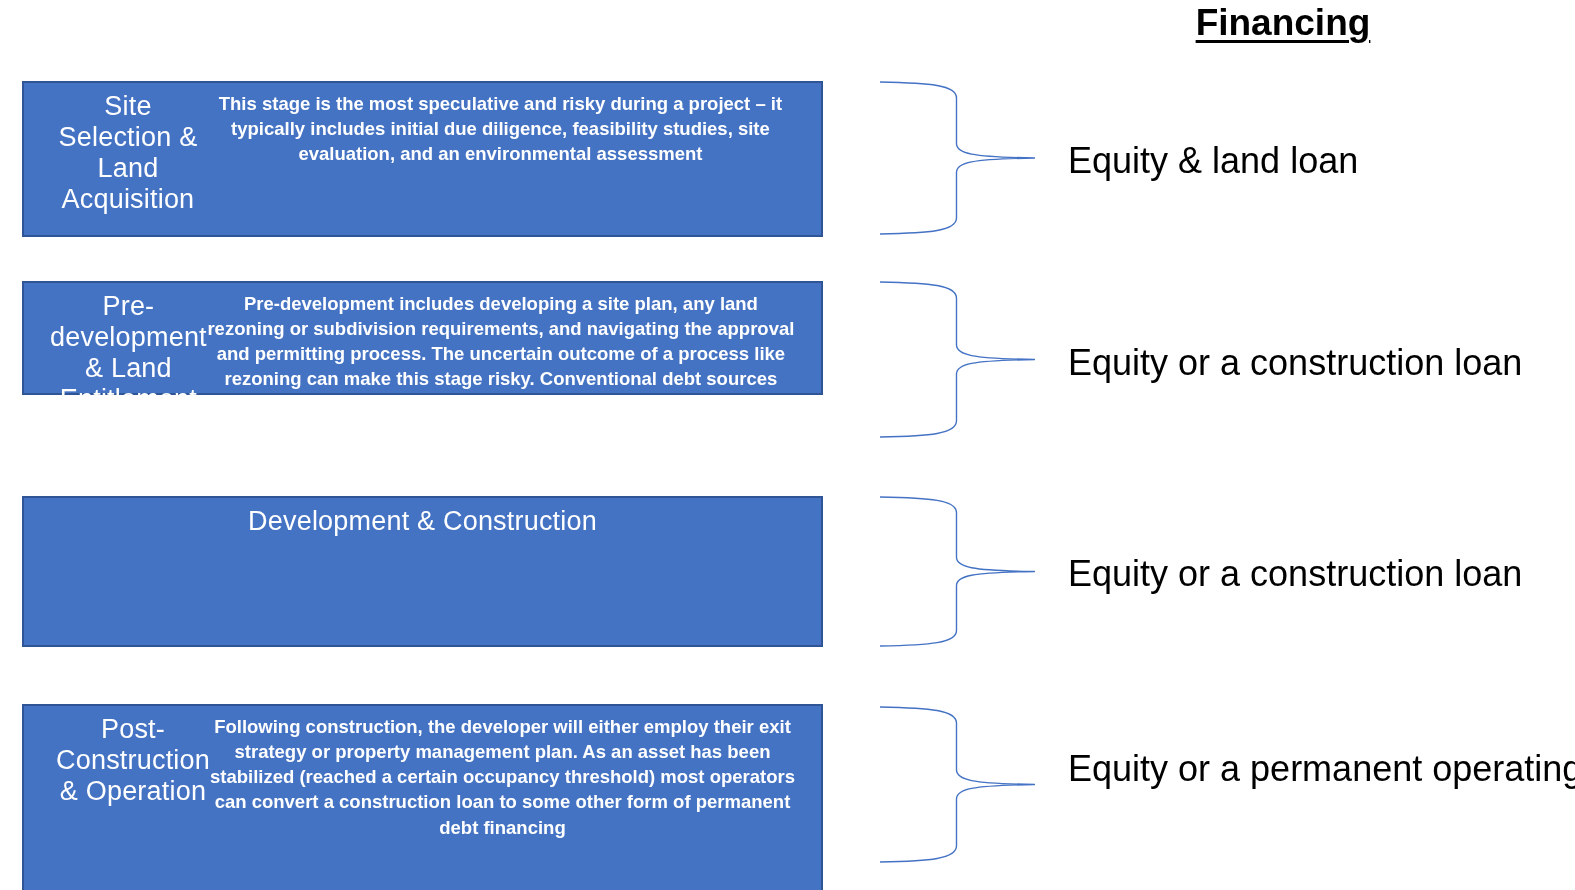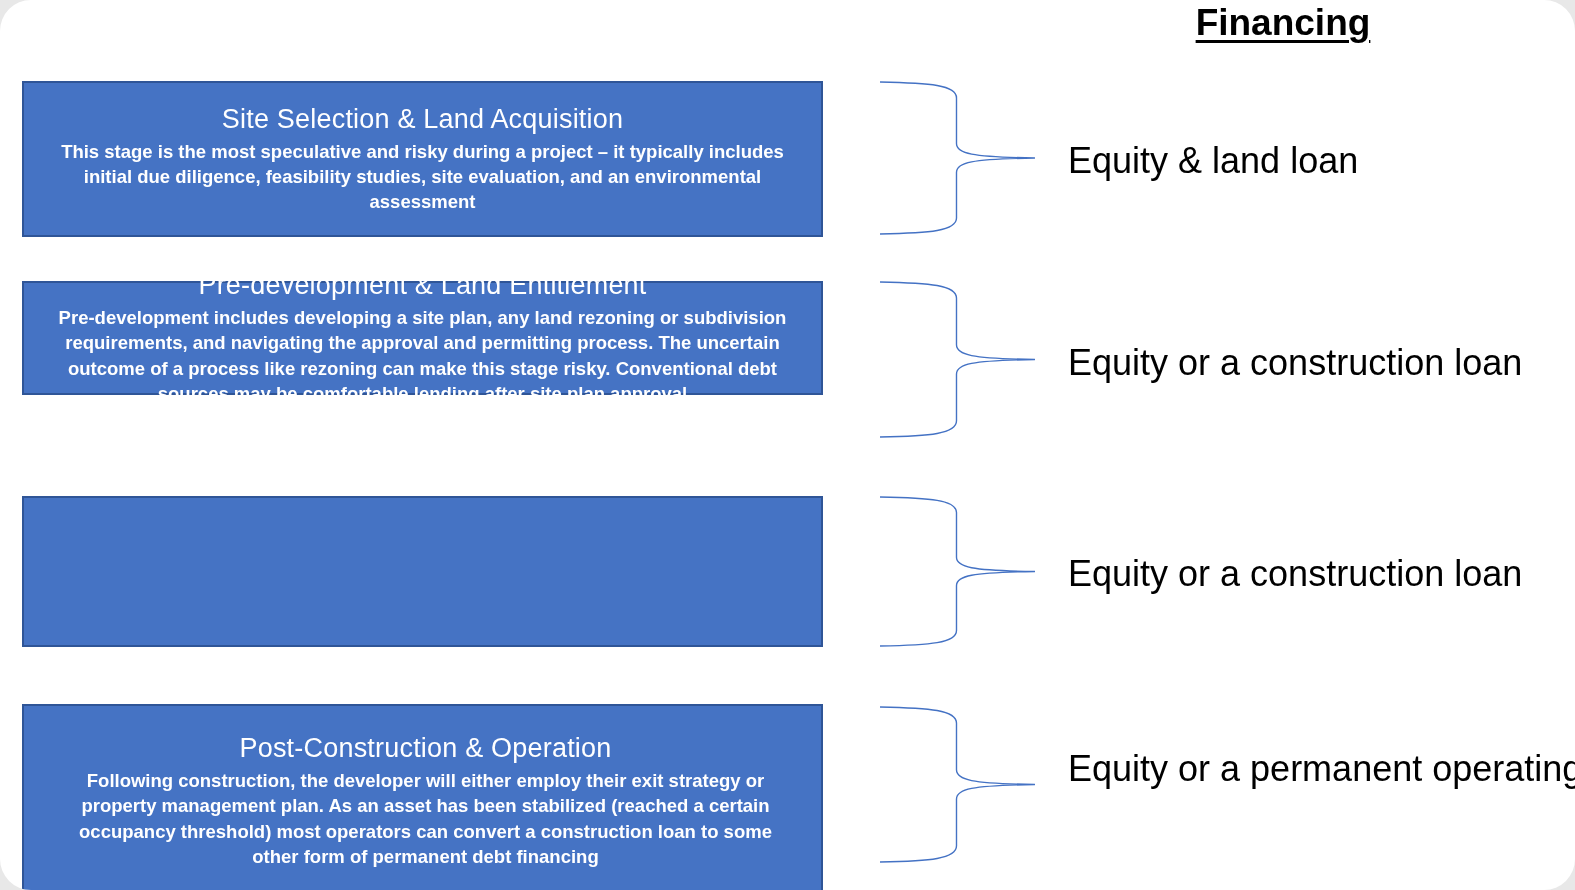--- a/index.html
+++ b/index.html
@@ -19,7 +19,6 @@
     font-family:"Liberation Sans", sans-serif;
     overflow:hidden;
     margin:0 auto;
-    border-radius:31px;
   }
   .heading{
     position:absolute;

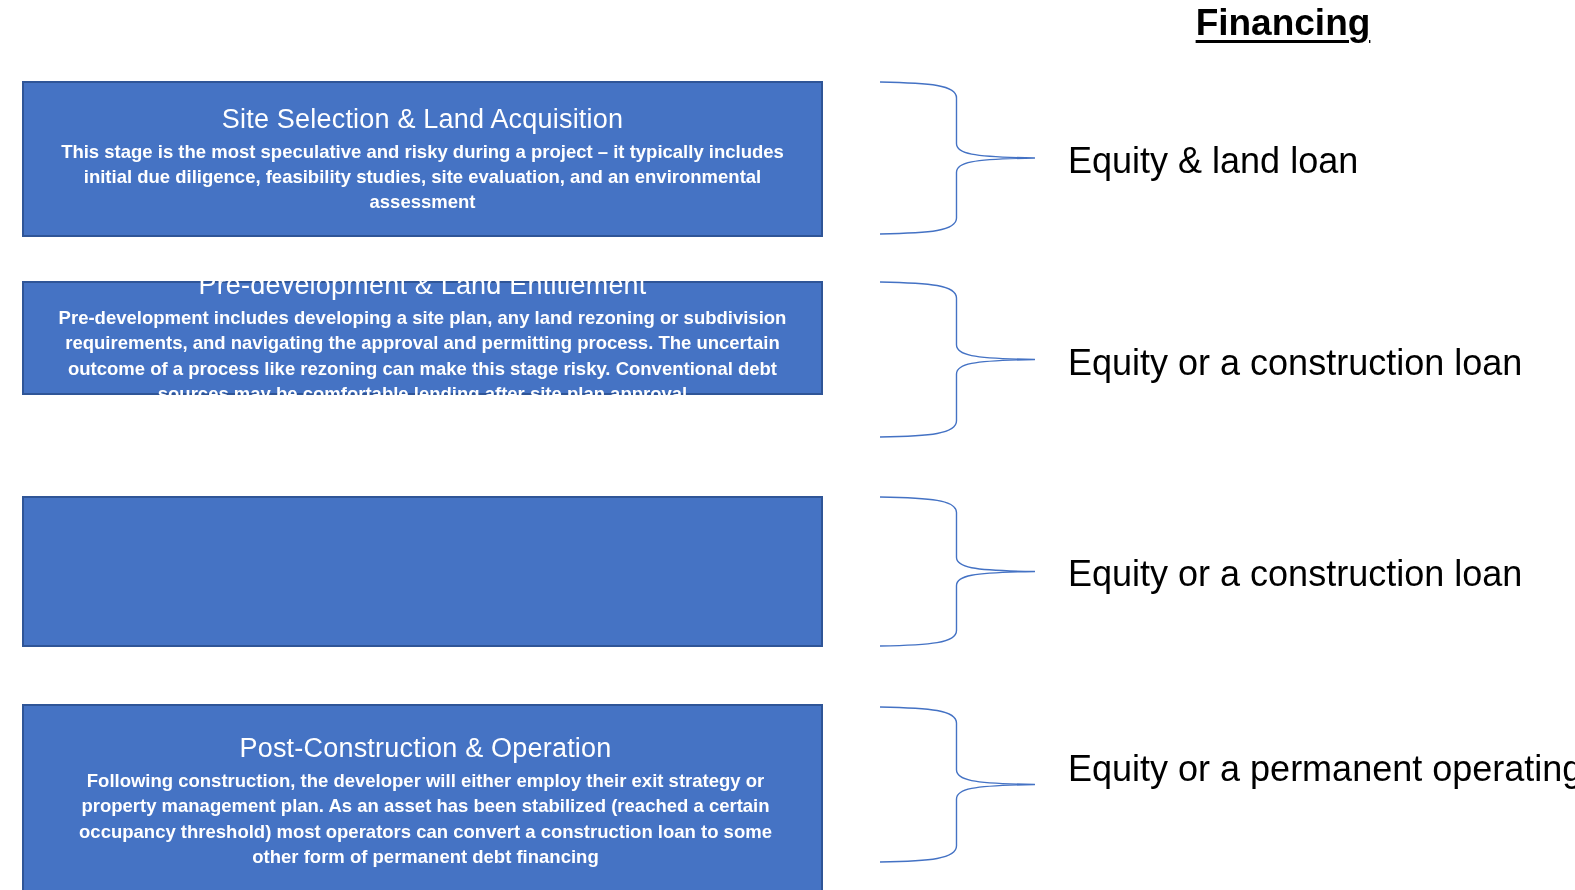--- a/index.html
+++ b/index.html
@@ -37,7 +37,7 @@
     background:var(--box-fill);
     border:2.5px solid var(--box-border);
     color:var(--box-text);
-    display:flex;flex-direction:column;justify-content:center;
+    display:flex;flex-direction:row;justify-content:center;
     text-align:center;
     padding:8px 26px;
   }

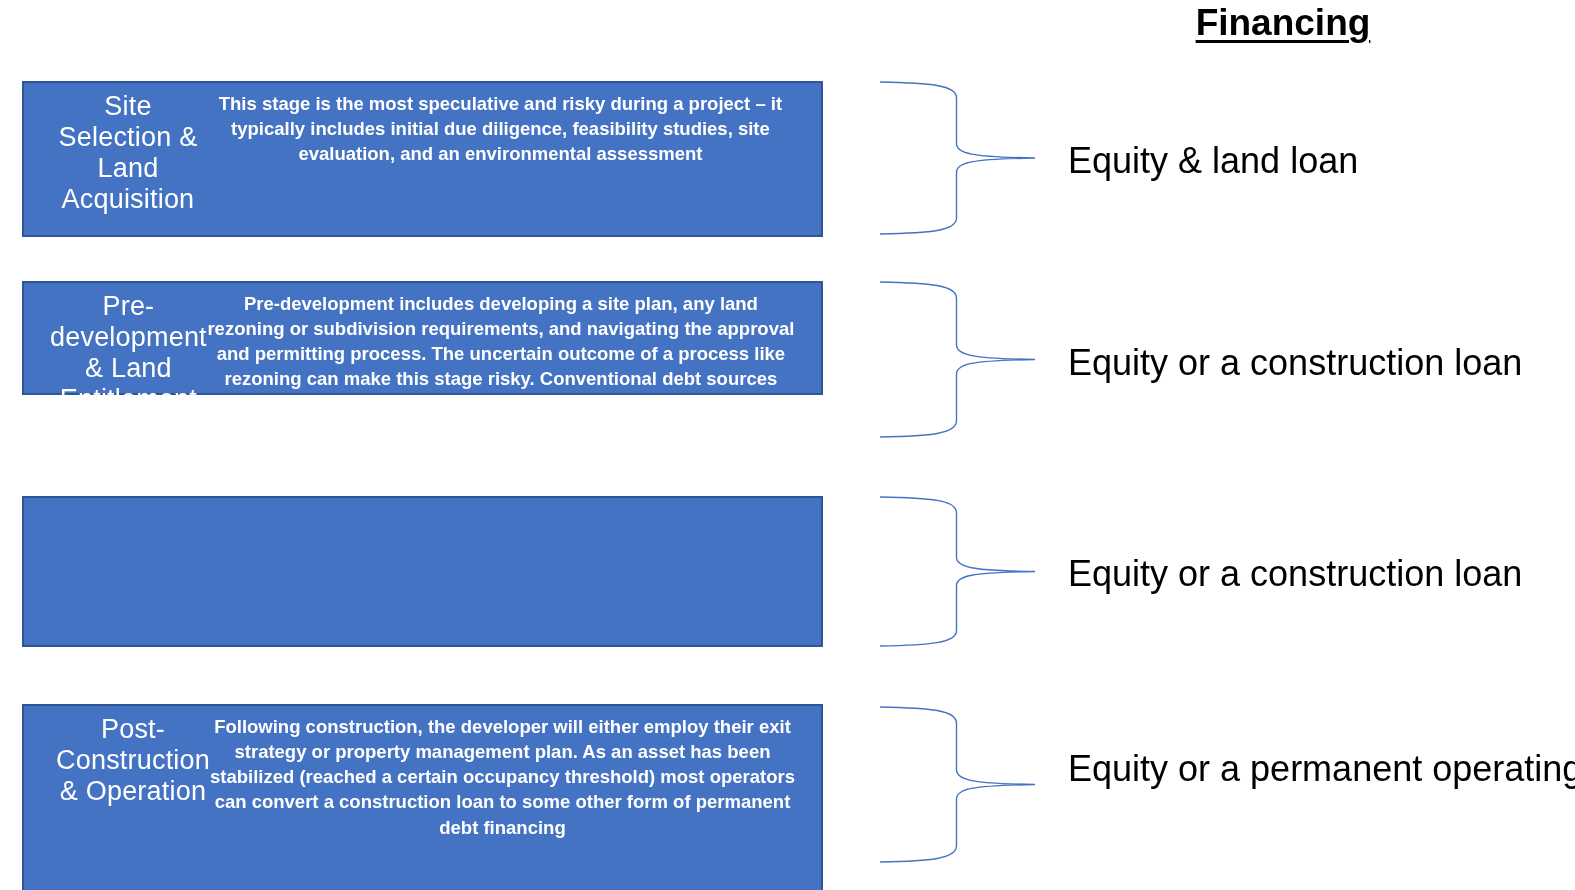--- a/index.html
+++ b/index.html
@@ -107,6 +107,7 @@
   <div class="fin-label fl2">Equity or a construction loan</div>
 
   <div class="box b3">
+    <div class="box-title">Development &amp; Construction</div>
   </div>
   <svg class="brace br3" viewBox="0 0 158 155" preserveAspectRatio="none" aria-hidden="true">
     <path d="M 2 1 C 52 2 78 4 78 17 L 78 63 C 78 73 92 76.5 156 77.5 C 92 78.5 78 82 78 92 L 78 138 C 78 151 52 153 2 154" fill="none" stroke="var(--brace)" stroke-width="1.4" vector-effect="non-scaling-stroke"></path>

